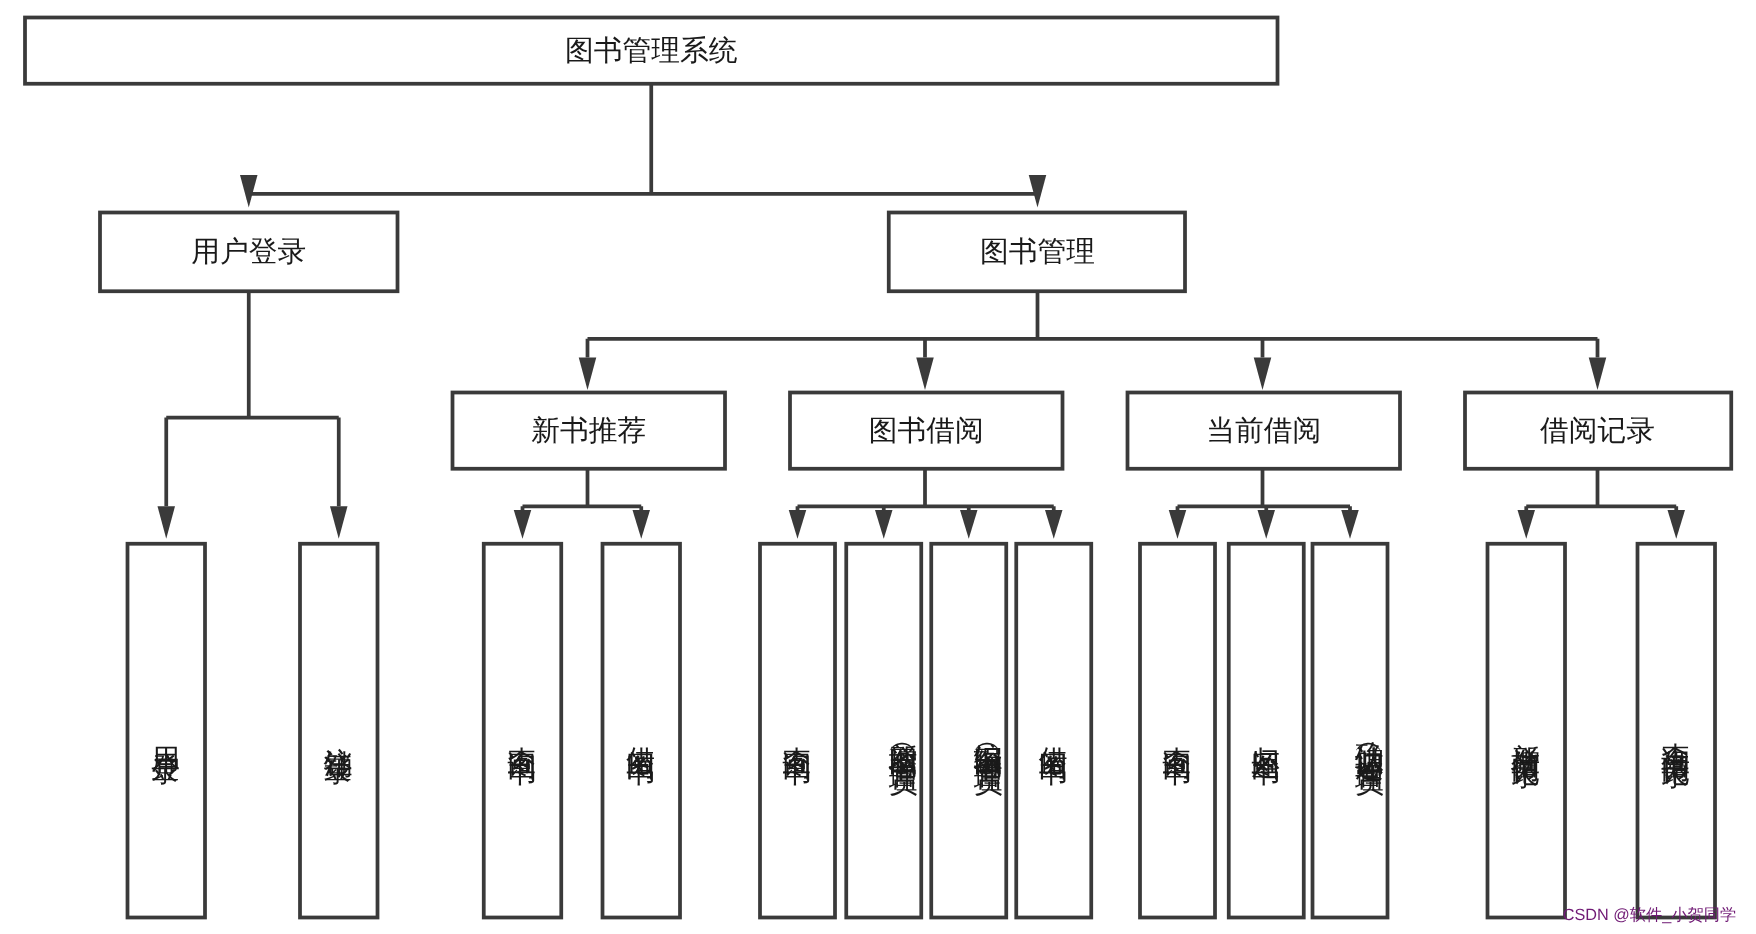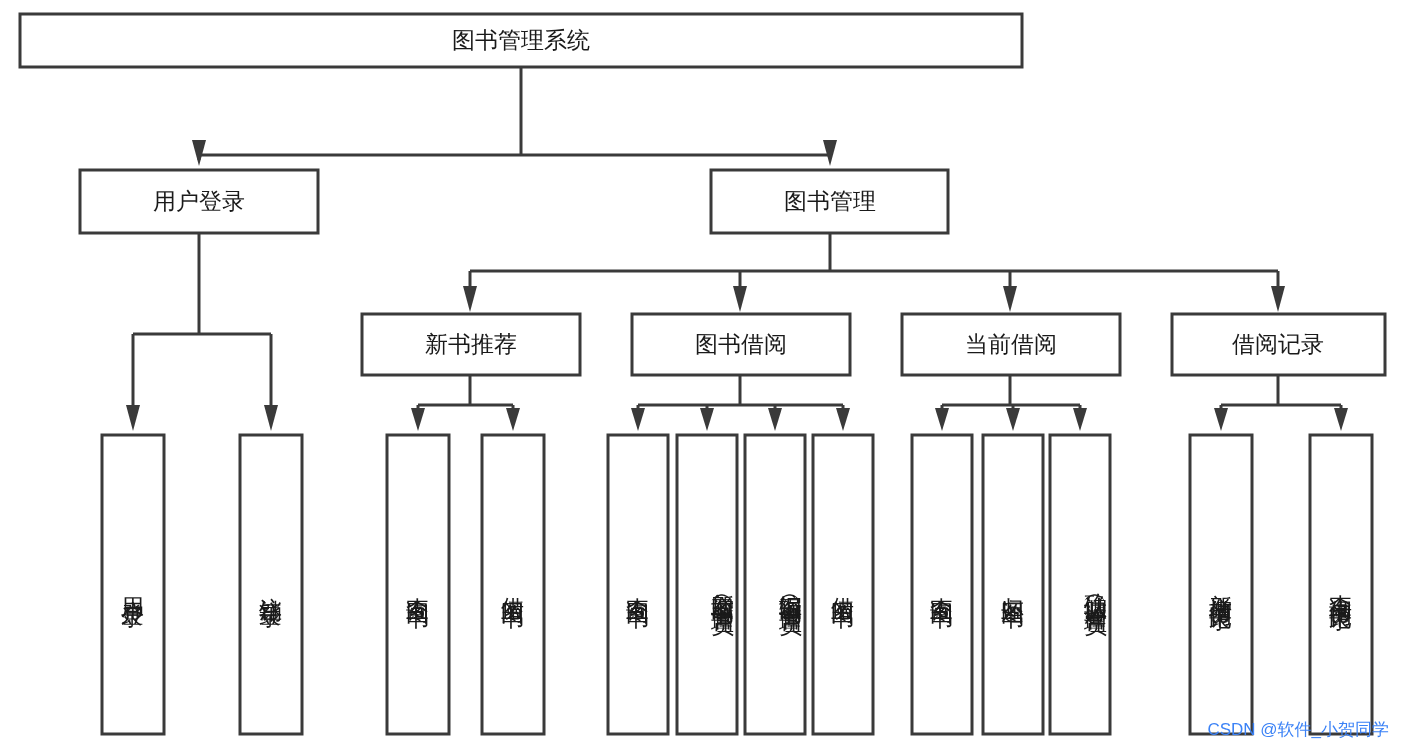--- a/index.html
+++ b/index.html
@@ -74,8 +74,8 @@
     right: 16px;
     bottom: 6px;
     font-family: "Liberation Sans", "DejaVu Sans", sans-serif;
-    font-size: 17px;
-    color: #3b82f6;
+    font-size: 13px;
+    color: #701a75;
     white-space: nowrap;
   }
 </style>

